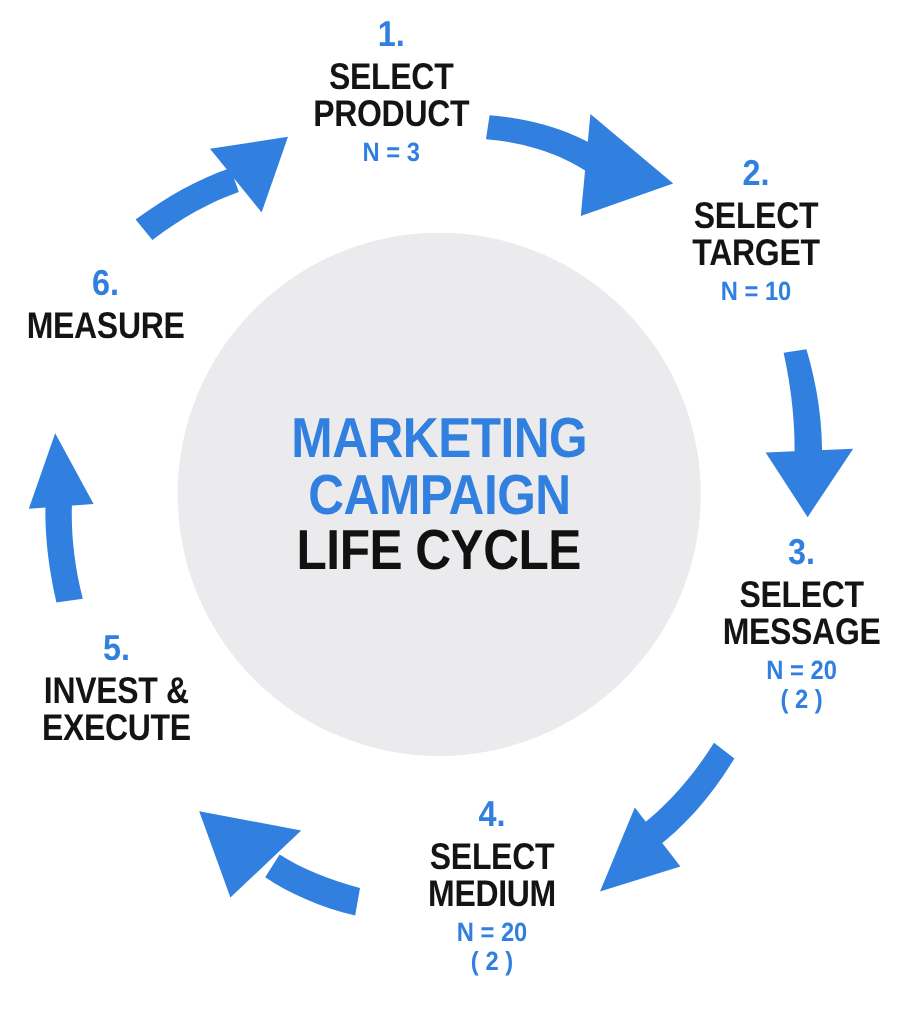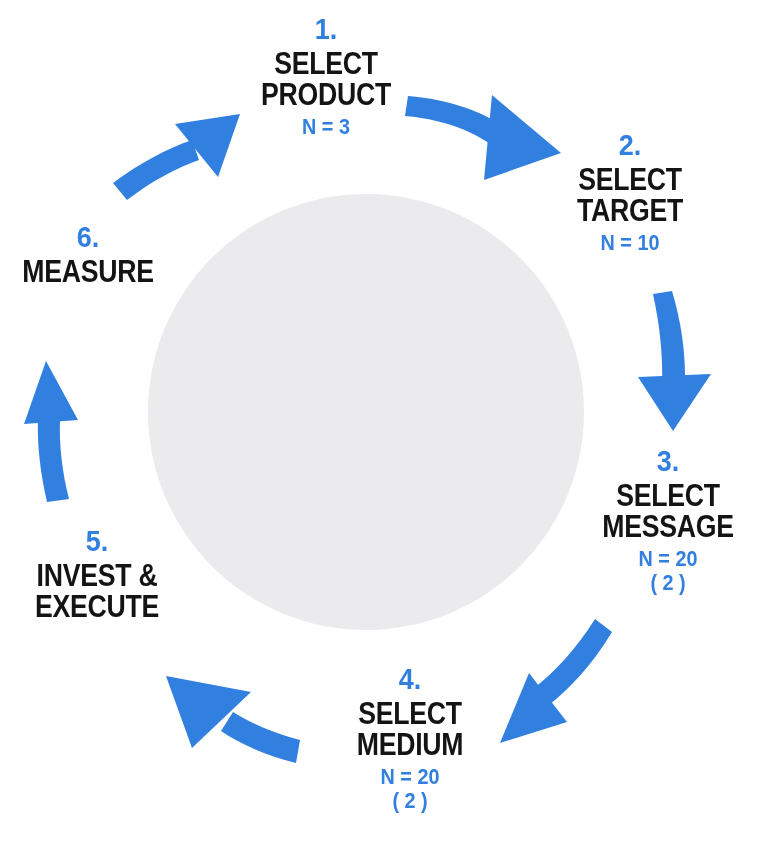--- a/index.html
+++ b/index.html
@@ -146,6 +146,11 @@
 
   <div class="hub"></div>
 
+  <div class="hub-text">
+    <span class="hub-line blue">MARKETING</span>
+    <span class="hub-line blue">CAMPAIGN</span>
+    <span class="hub-line black">LIFE CYCLE</span>
+  </div>
 
   <div class="node" id="node-1">
     <span class="num">1.</span>

